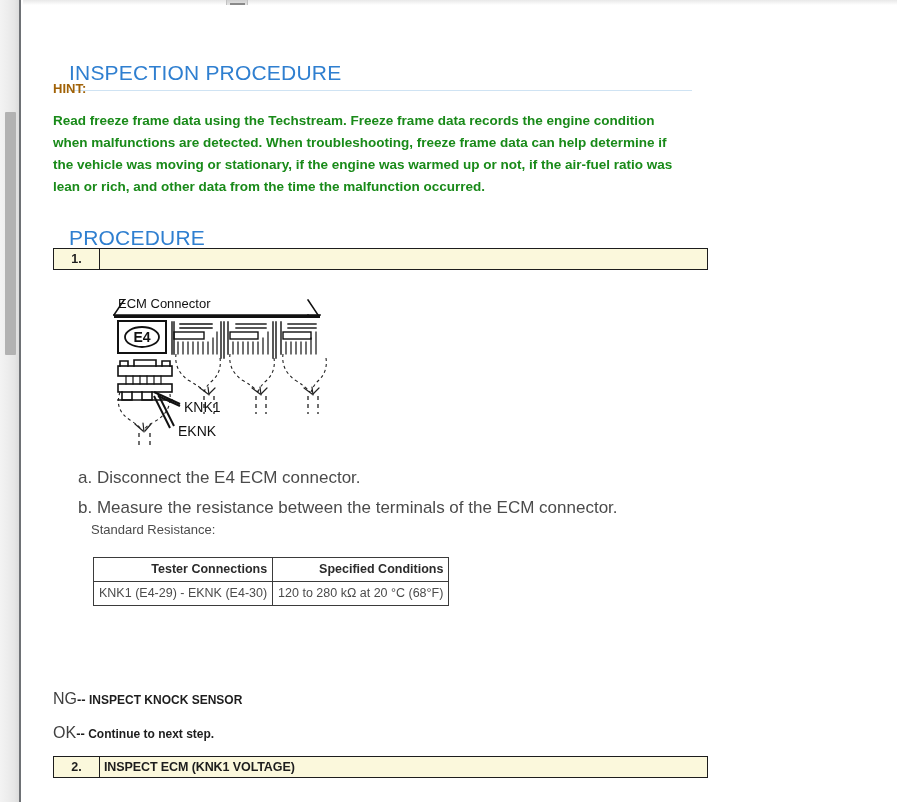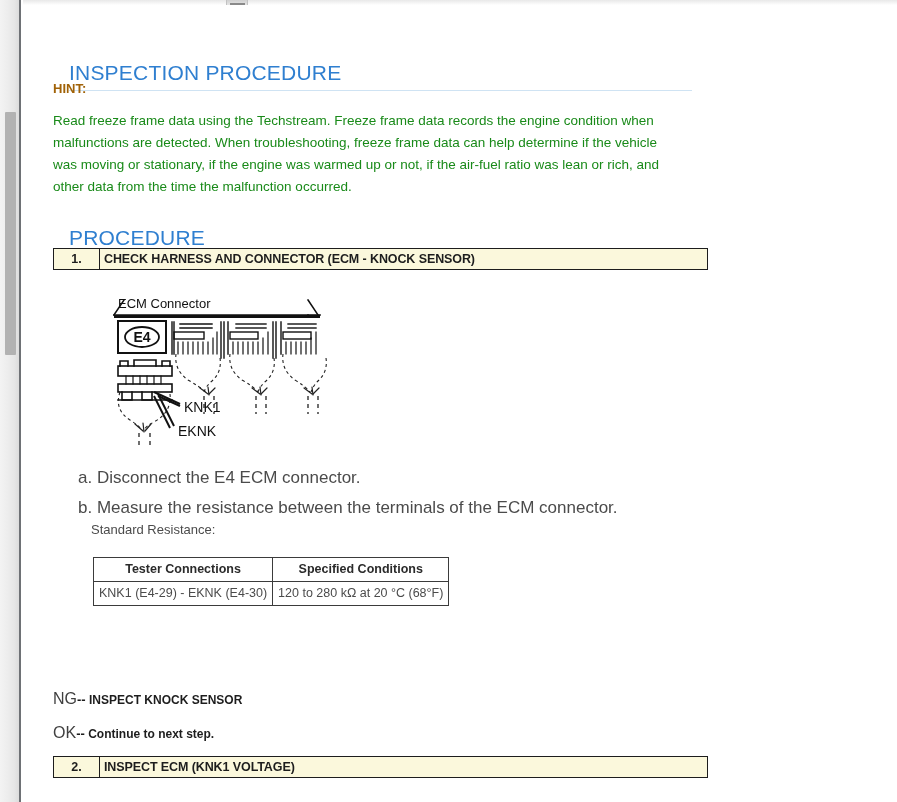--- a/index.html
+++ b/index.html
@@ -123,7 +123,7 @@
   }
   .hint-body {
     font-size: 13.5px;
-    font-weight: normal;
+    font-weight: bold;
     color: #198a19;
     line-height: 1.62;
     margin: 0;

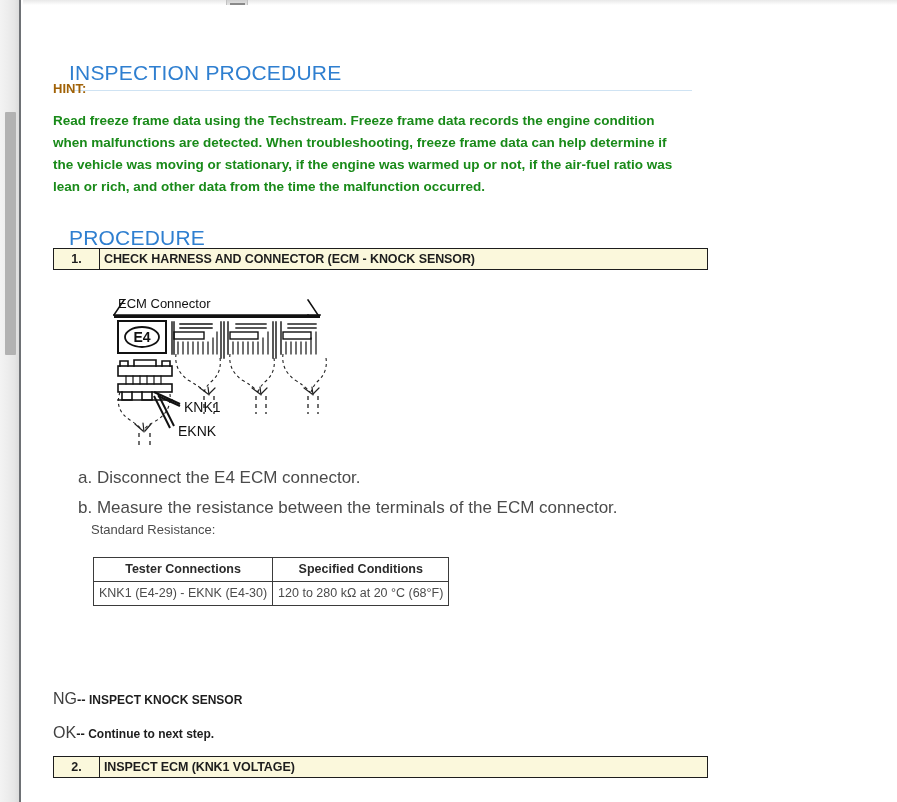--- a/index.html
+++ b/index.html
@@ -262,7 +262,6 @@
     <div class="content-col" style="top:243px;">
       <div class="step-bar">
         <div class="step-number">1.</div>
-        <div class="step-title">CHECK HARNESS AND CONNECTOR (ECM - KNOCK SENSOR)</div>
       </div>
     </div>
 

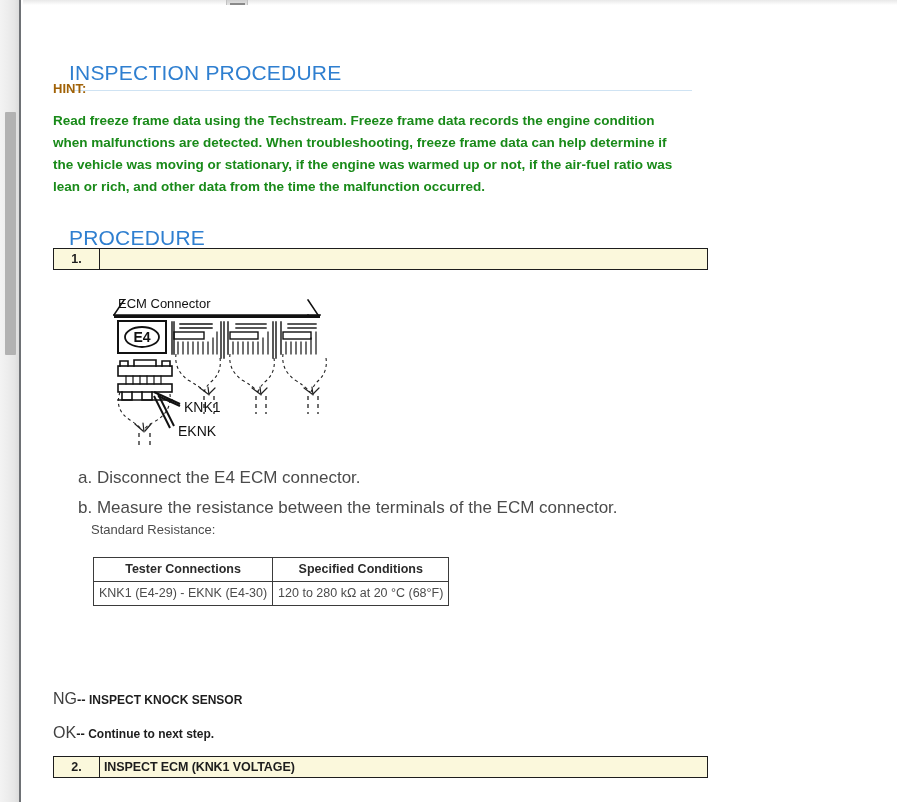--- a/index.html
+++ b/index.html
@@ -186,7 +186,7 @@
   table.spec-table td {
     border: 1px solid #3b3b3b;
     padding: 2px 5px;
-    text-align: center;
+    text-align: right;
     font-weight: normal;
     white-space: nowrap;
     line-height: 1.5;

